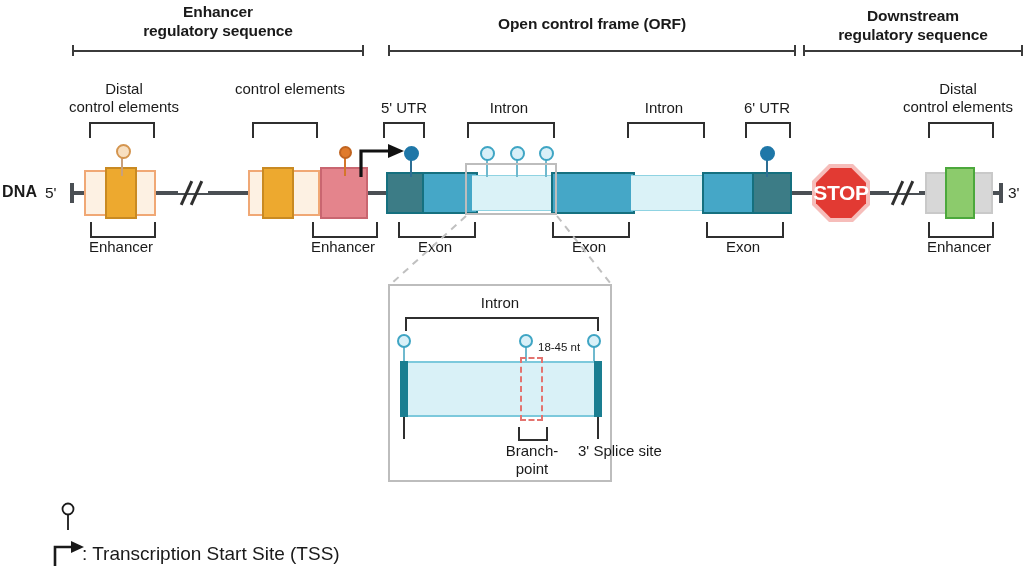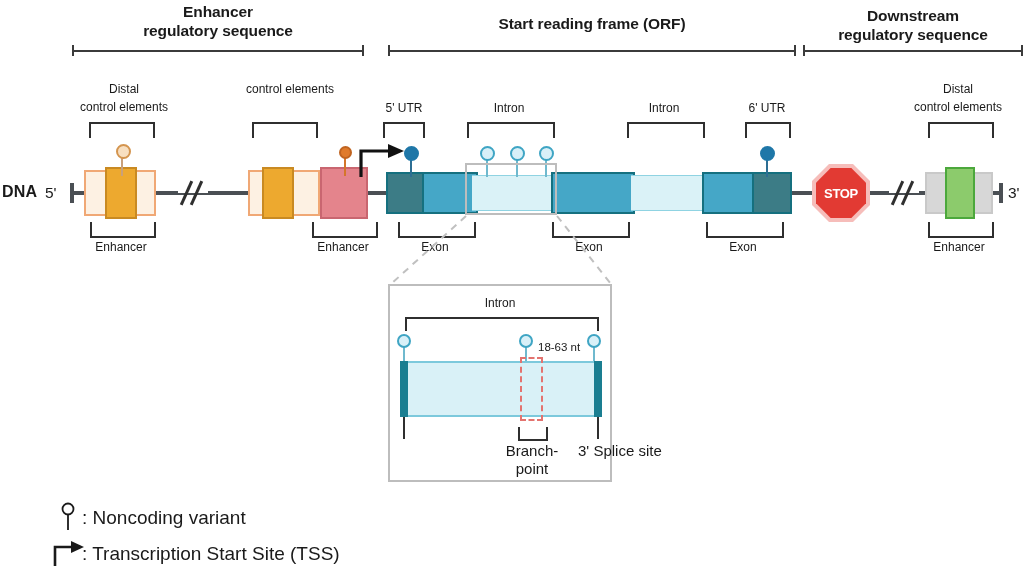--- a/index.html
+++ b/index.html
@@ -99,7 +99,7 @@
     <div>regulatory sequence</div>
   </div>
   <div class="abs h-span ctr" style="left:388px;top:14px;width:408px;">
-    <div>Start reading frame (ORF)</div>
+    <div>Open control frame (ORF)</div>
   </div>
   <div class="abs h-span ctr" style="left:803px;top:6px;width:220px;">
     <div>Downstream</div>

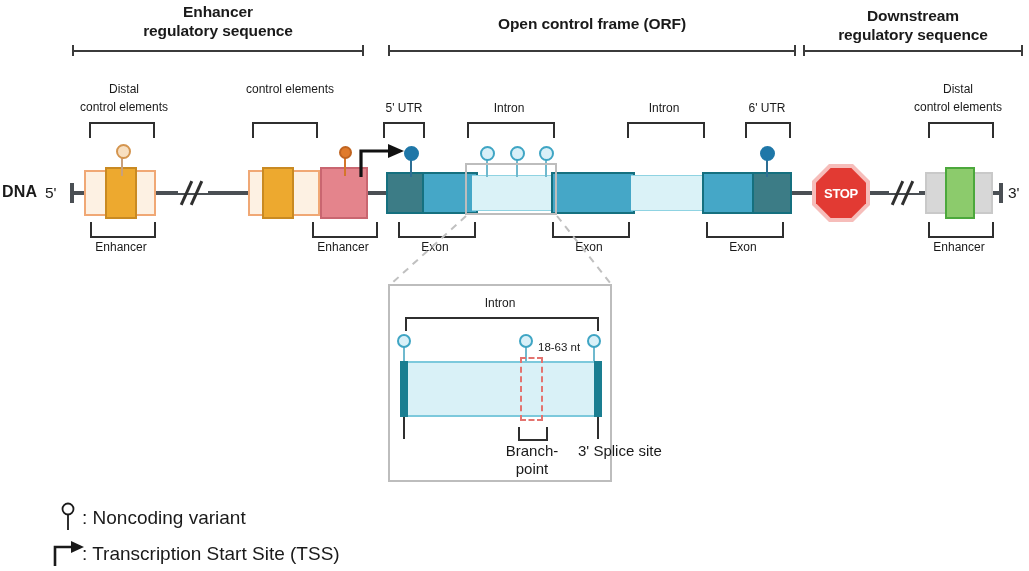--- a/index.html
+++ b/index.html
@@ -14,7 +14,7 @@
 
   
   .h-span{font-size:15.5px;font-weight:bold;line-height:19px;letter-spacing:-0.1px;}
-  .lbl{font-size:12px;line-height:18px;}
+  .lbl{font-size:15px;line-height:18px;}
   .dna-lbl{font-size:16px;font-weight:bold;letter-spacing:.2px;}
   .end-lbl{font-size:15.5px;}
   .legend-t{font-size:19px;line-height:24px;}

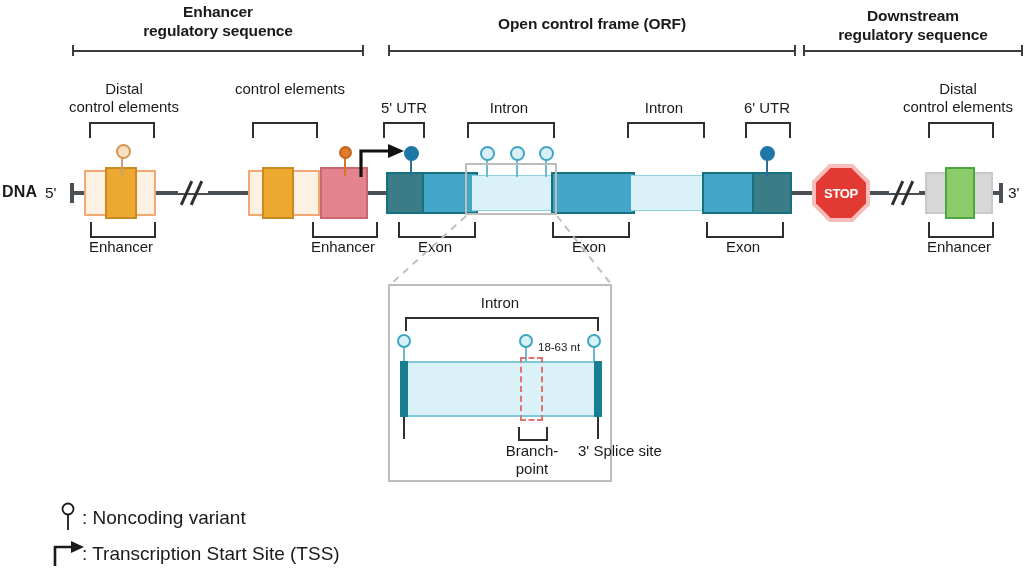--- a/index.html
+++ b/index.html
@@ -77,7 +77,7 @@
   .stop-txt{
     position:absolute;left:0;top:0;width:58px;height:58px;
     display:flex;align-items:center;justify-content:center;
-    color:#ffffff;font-weight:bold;font-size:13px;letter-spacing:-0.3px;
+    color:#ffffff;font-weight:bold;font-size:21px;letter-spacing:-0.3px;
   }
 
   

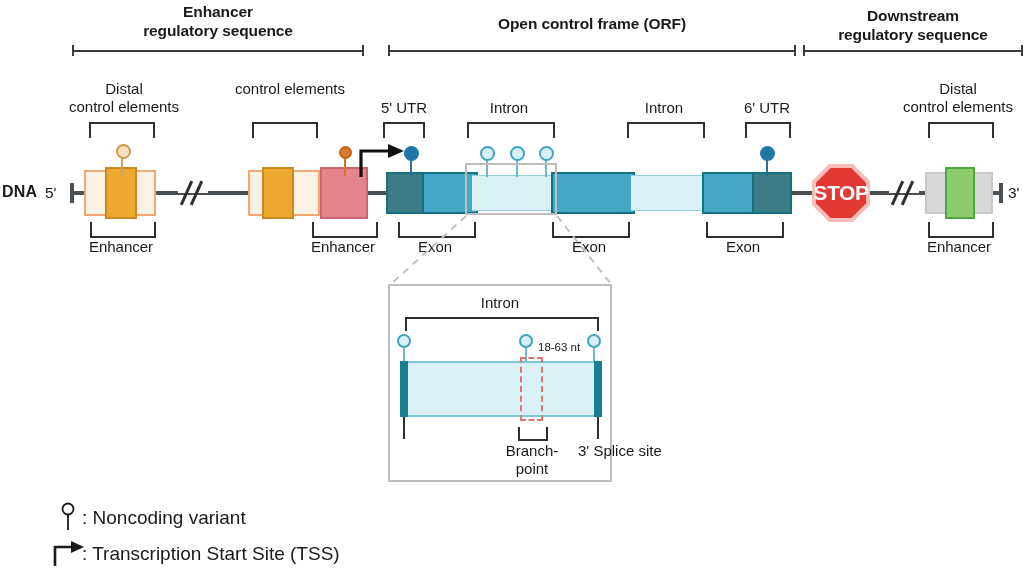--- a/index.html
+++ b/index.html
@@ -278,7 +278,7 @@
     <div class="lolli-head lolli-open-blue" style="left:1px;top:0;width:14px;height:14px;"></div>
   </div>
 
-  <div class="abs nt-lbl" style="left:538px;top:341px;">18-63 nt</div>
+  <div class="abs nt-lbl" style="left:538px;top:341px;">18-45 nt</div>
 
   <div class="abs inset-intron" style="left:400px;top:361px;width:202px;height:56px;"></div>
   <div class="abs splice-bar" style="left:400px;top:361px;width:8px;height:56px;"></div>

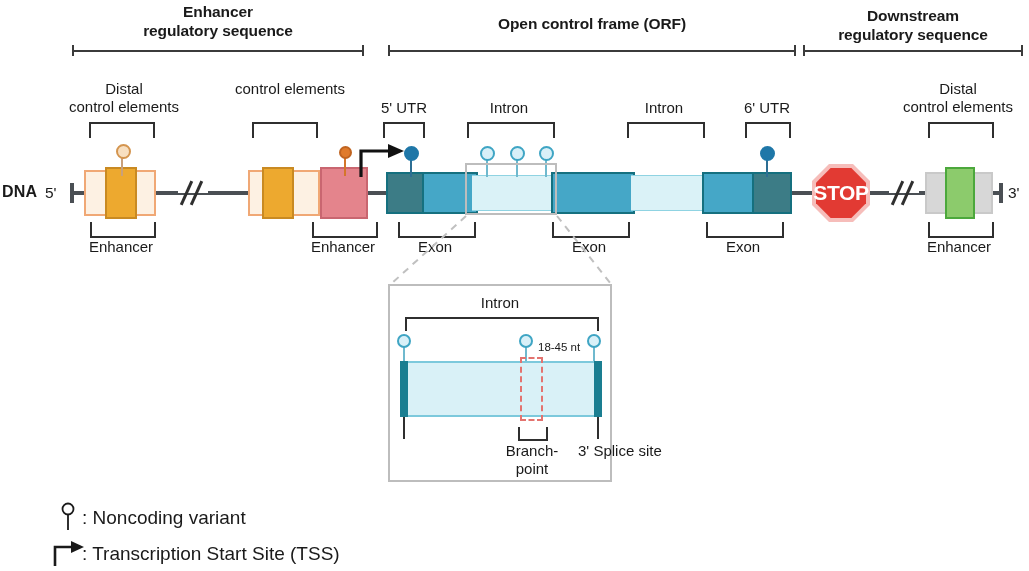--- a/index.html
+++ b/index.html
@@ -303,7 +303,6 @@
       <line x1="10" y1="13" x2="10" y2="28" stroke="#1a1a1a" stroke-width="1.8"></line>
     </svg>
   </div>
-  <div class="abs legend-t" style="left:82px;top:506px;">: Noncoding variant</div>
 
   <div class="abs" style="left:53px;top:540px;width:36px;height:28px;">
     <svg width="34" height="28" viewBox="0 0 34 28">

